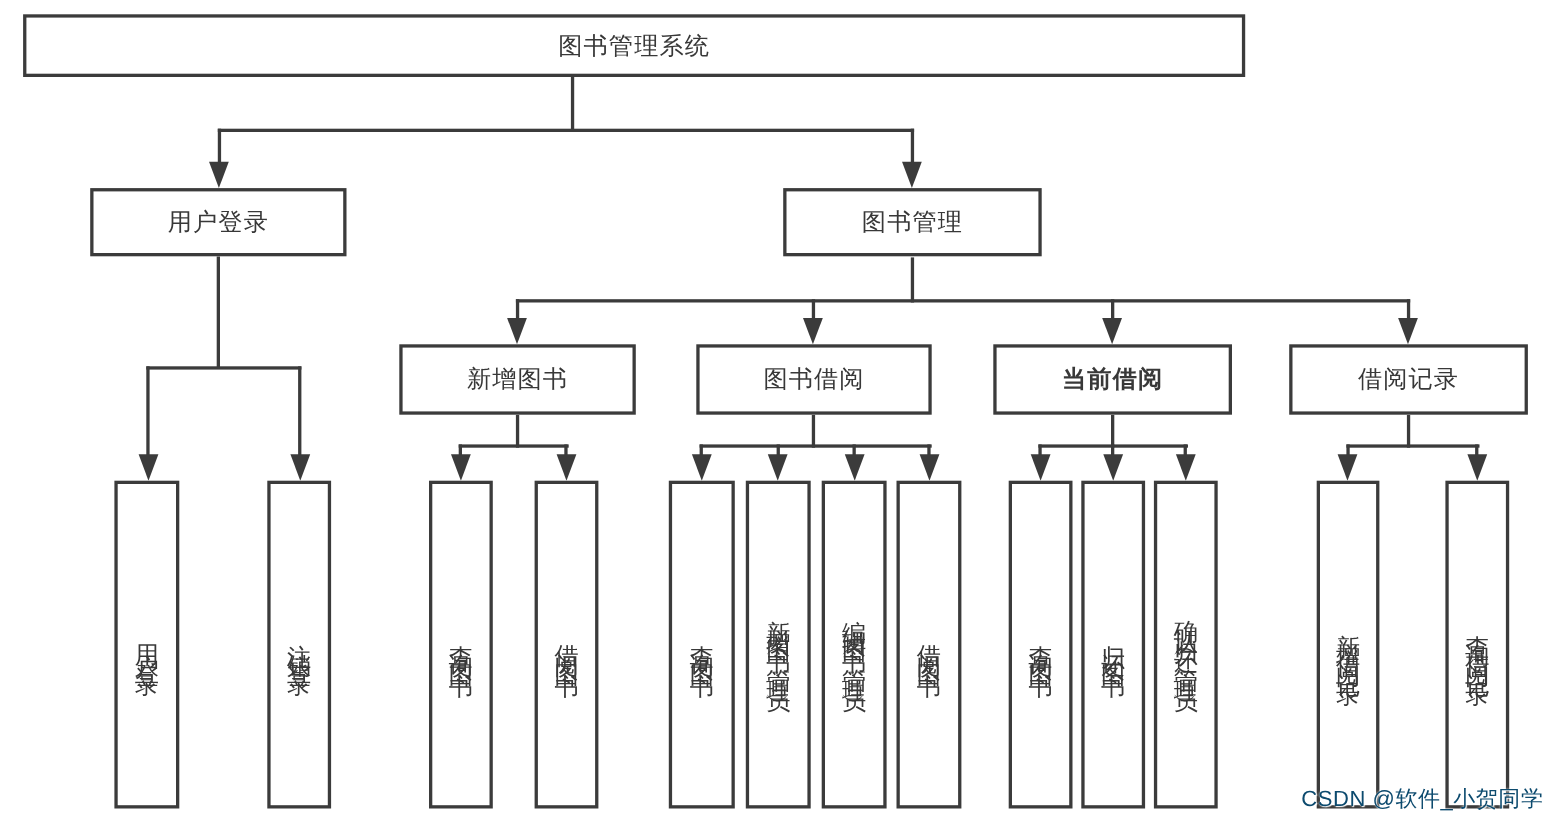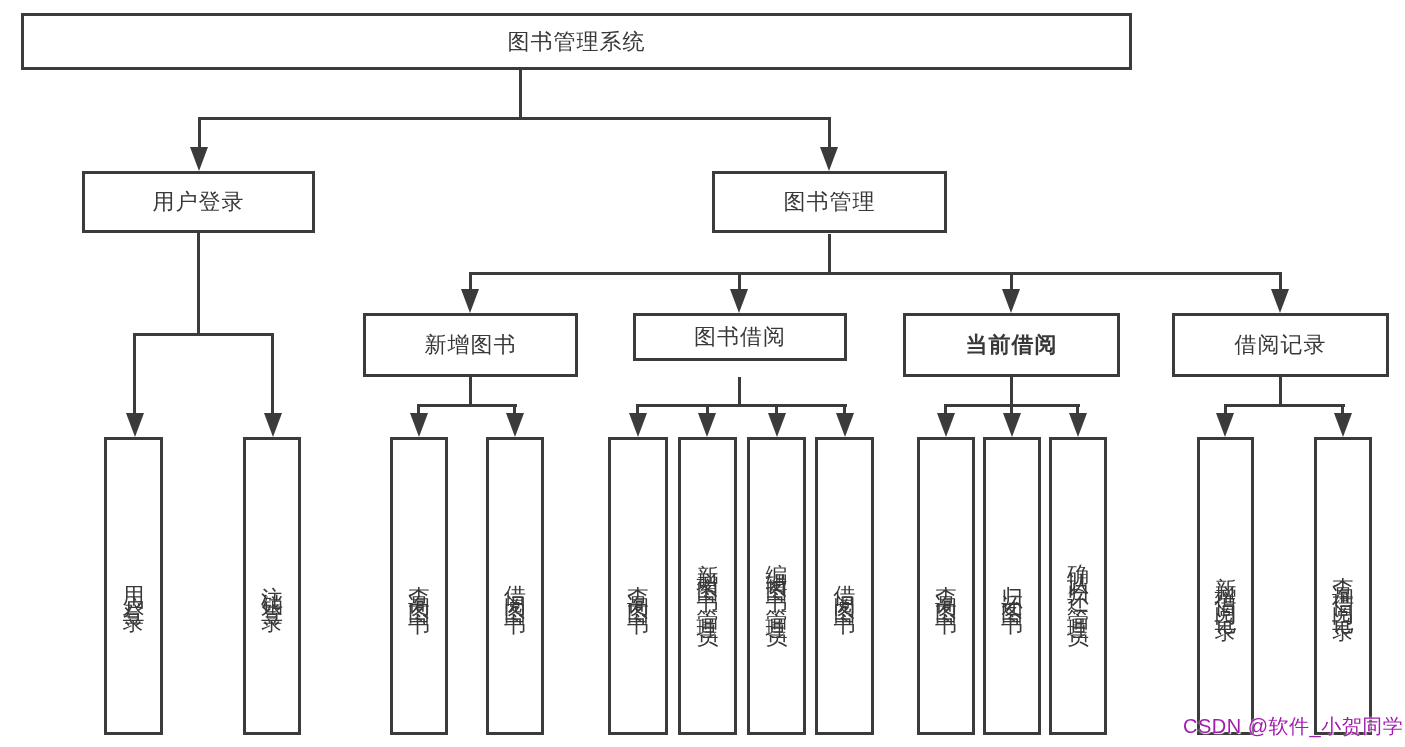--- a/index.html
+++ b/index.html
@@ -80,7 +80,7 @@
   <div class="box" style="left:363px; top:313px; width:215px; height:64px;">
     <span>新增图书</span>
   </div>
-  <div class="box" style="left:633px; top:313px; width:214px; height:48px;">
+  <div class="box" style="left:633px; top:313px; width:214px; height:64px;">
     <span>图书借阅</span>
   </div>
   <div class="box" style="left:903px; top:313px; width:217px; height:64px;font-weight:bold;">

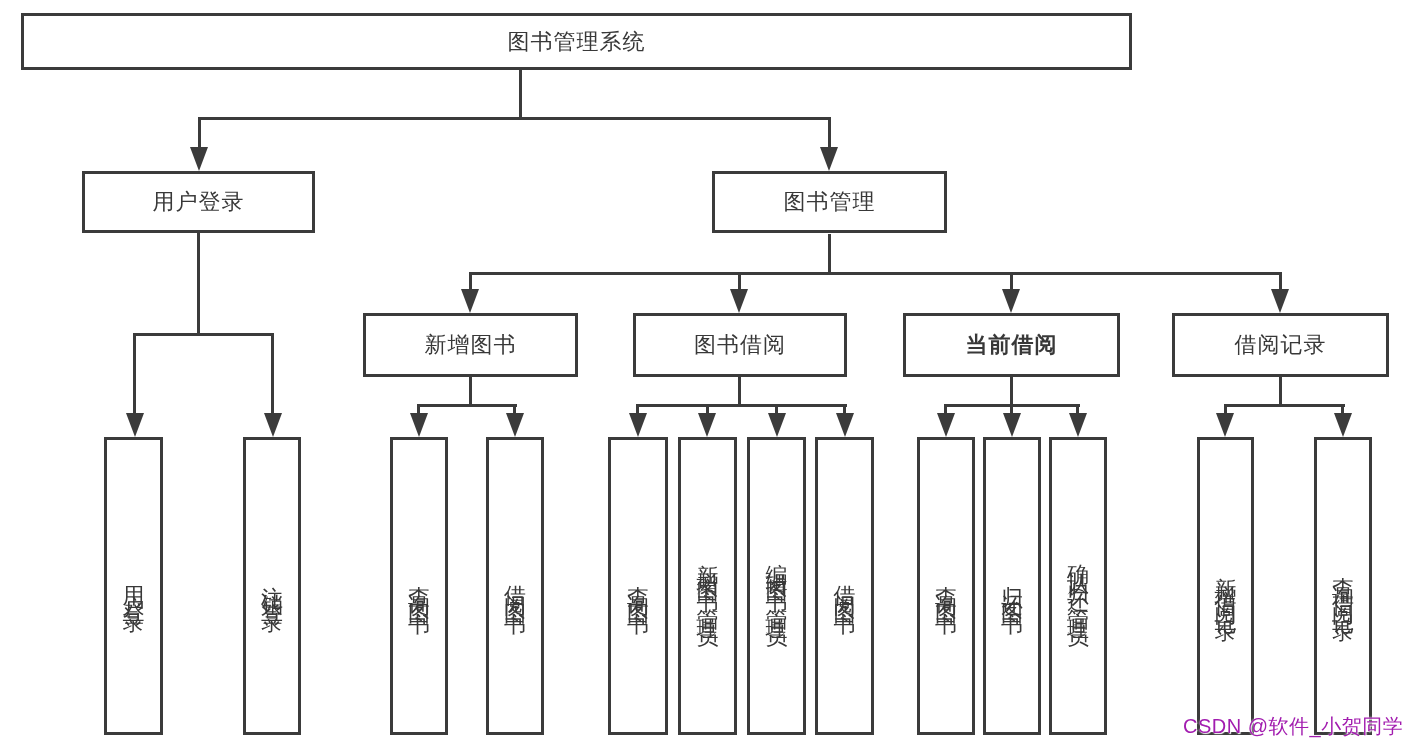--- a/index.html
+++ b/index.html
@@ -30,7 +30,7 @@
   }
   .watermark {
     position:absolute; left:1183px; top:713px;
-    font-size:20px; color:#a21caf; z-index:10;
+    font-size:20px; color:#0c4a6e; z-index:10;
     letter-spacing:0.5px;
     text-shadow:0 0 2px #ffffff, 1px 1px 1px #ffffff;
     white-space:nowrap;

